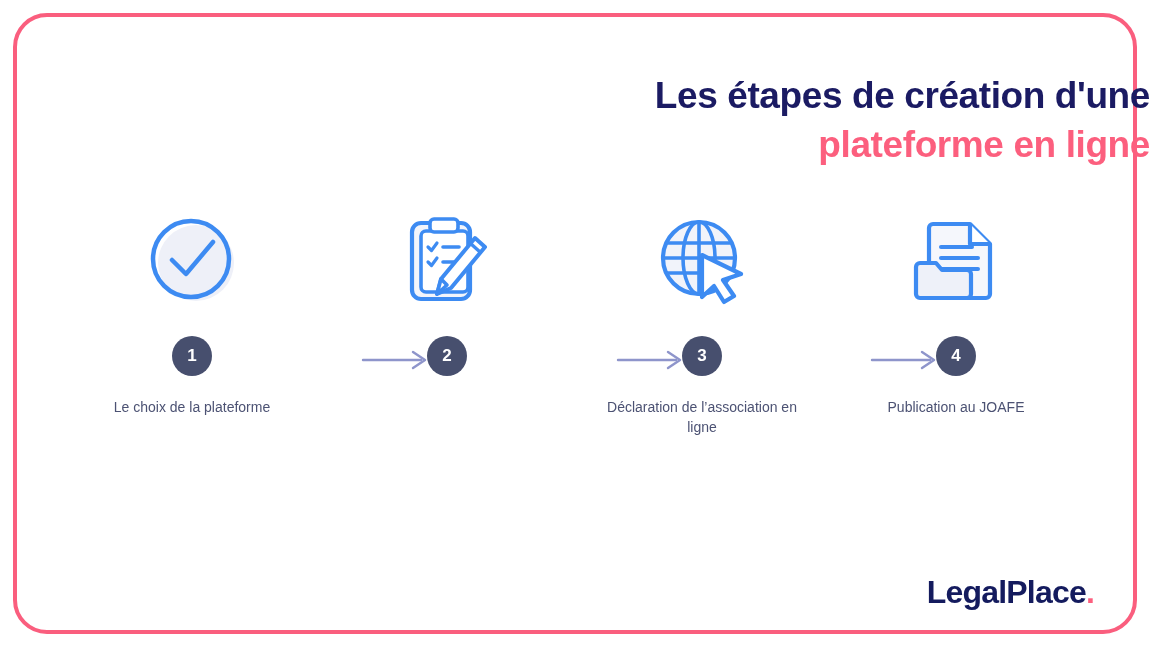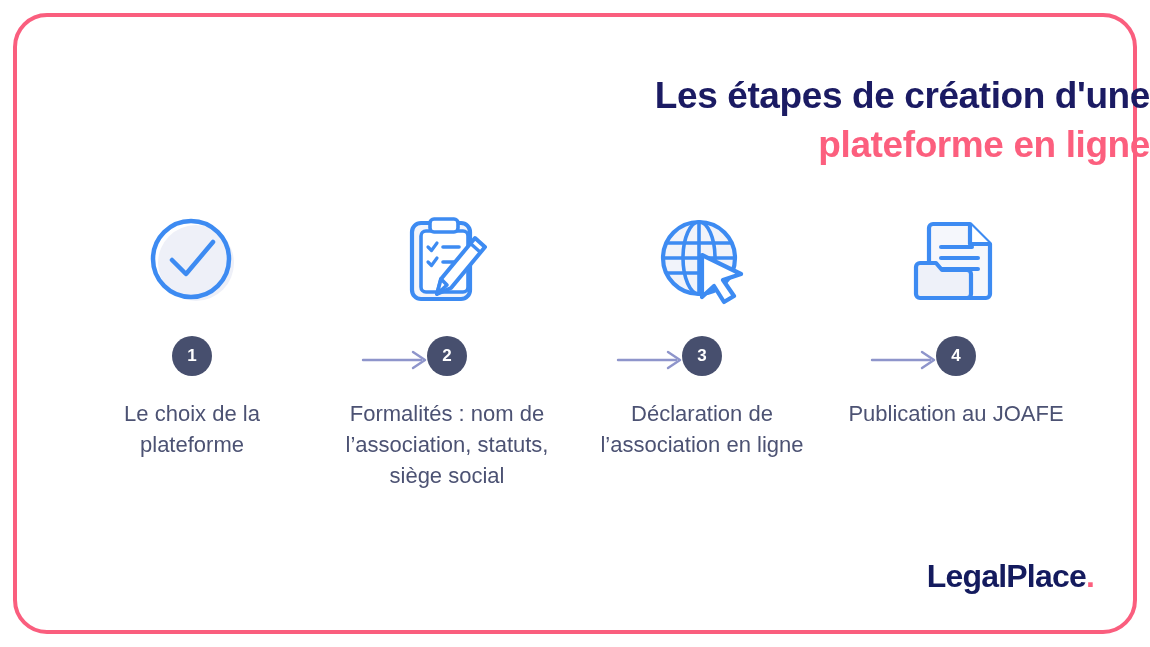--- a/index.html
+++ b/index.html
@@ -94,7 +94,7 @@
   .step-label {
     margin-top: 22px;
     color: #4c5273;
-    font-size: 22px;
+    font-size: 14px;
     line-height: 1.42;
     padding: 0 6px;
   }

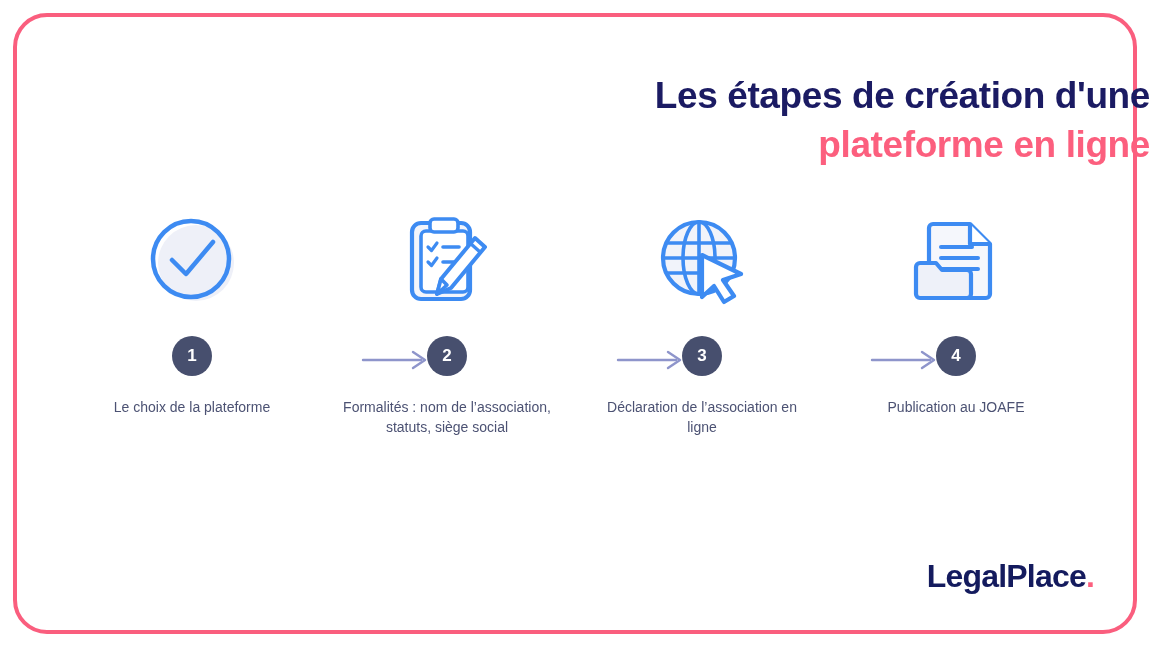--- a/index.html
+++ b/index.html
@@ -172,7 +172,6 @@
         </svg>
       </div>
       <div class="badge">2</div>
-      <div class="step-label">Formalités : nom de l’association, statuts, siège social</div>
     </div>
 
     <div class="step step-3">

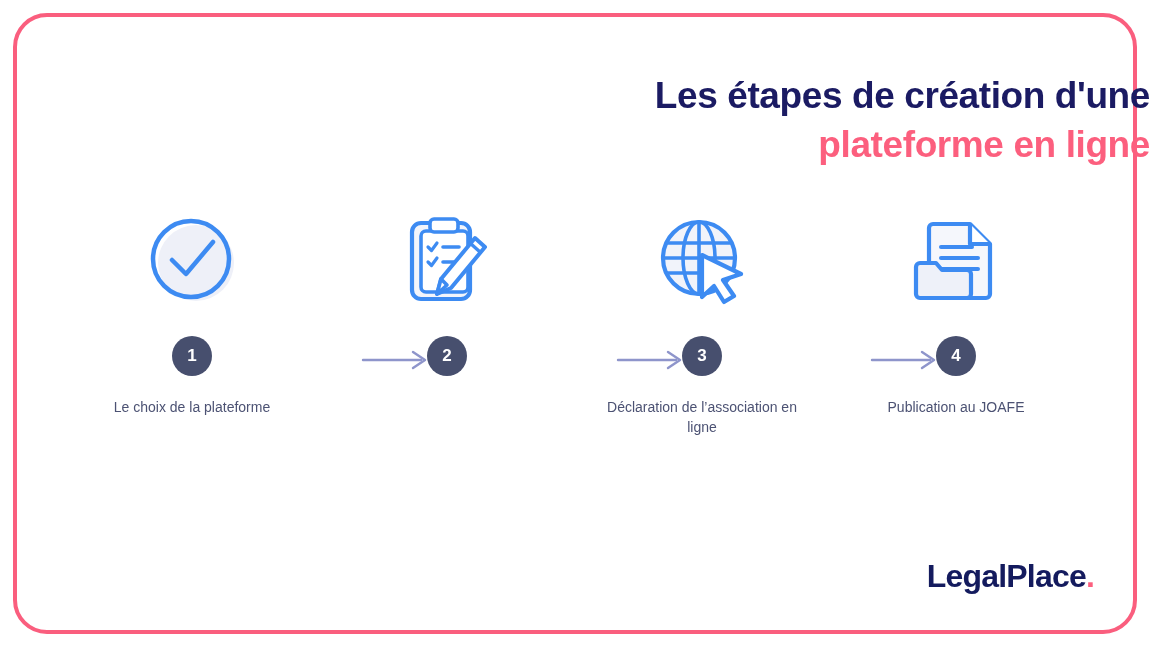--- a/index.html
+++ b/index.html
@@ -114,7 +114,7 @@
   .logo {
     position: absolute;
     right: 56px;
-    bottom: 52px;
+    bottom: 36px;
     font-size: 32px;
     font-weight: bold;
     color: #141b5e;

